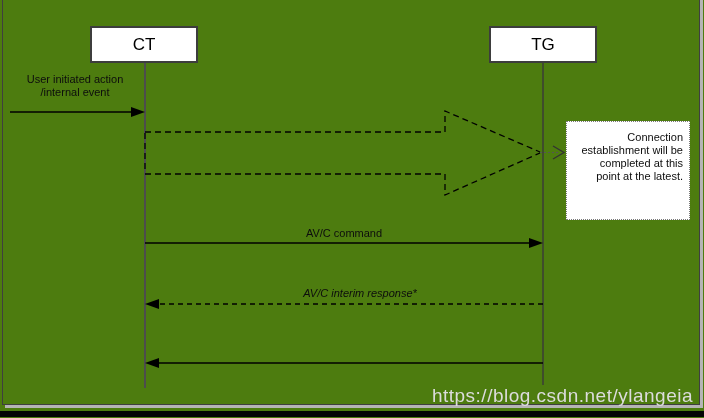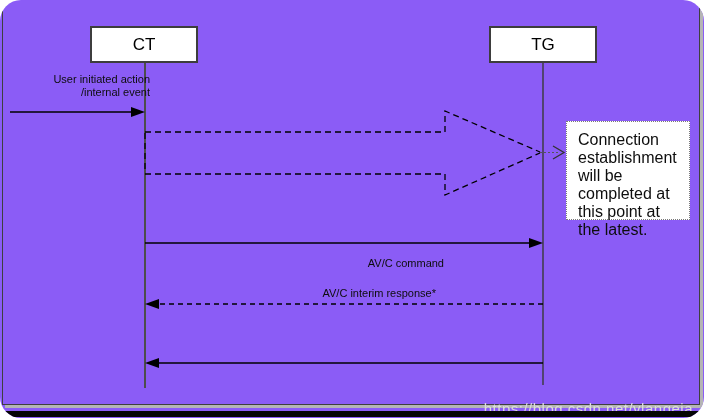--- a/index.html
+++ b/index.html
@@ -7,11 +7,10 @@
     position: relative;
     width: 704px;
     height: 418px;
-    background: #8b5cf6;
+    background: #4d7c0f;
     overflow: hidden;
     font-family: "Liberation Sans", sans-serif;
     color: #111111;
-    border-radius: 21px;
   }
   .frame {
     position: absolute;

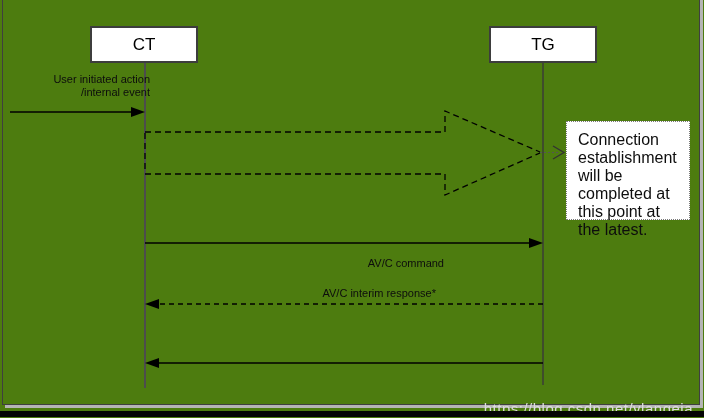--- a/index.html
+++ b/index.html
@@ -51,7 +51,7 @@
     position: absolute;
     font-size: 11px;
     line-height: 12.5px;
-    text-align: right;
+    text-align: center;
     color: #0d0d0d;
     white-space: pre-line;
   }

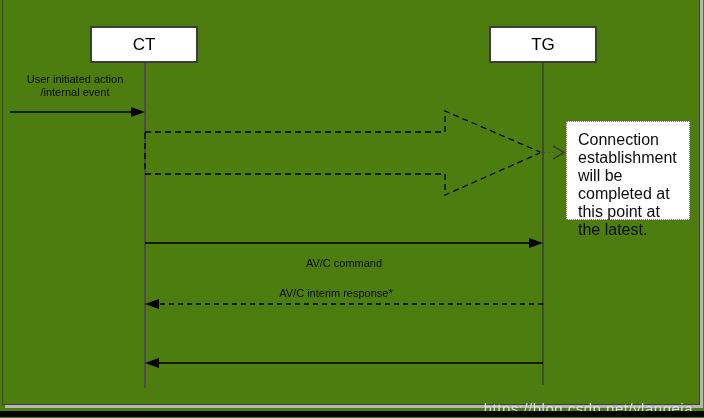--- a/index.html
+++ b/index.html
@@ -70,9 +70,9 @@
     border: 1px dotted #7a7a7a;
     background: #ffffff;
     padding: 9px 6px 6px 11px;
-    font-size: 16px;
-    line-height: 18px;
-    text-align: left;
+    font-size: 11px;
+    line-height: 13px;
+    text-align: right;
     color: #0d0d0d;
   }
   .watermark {

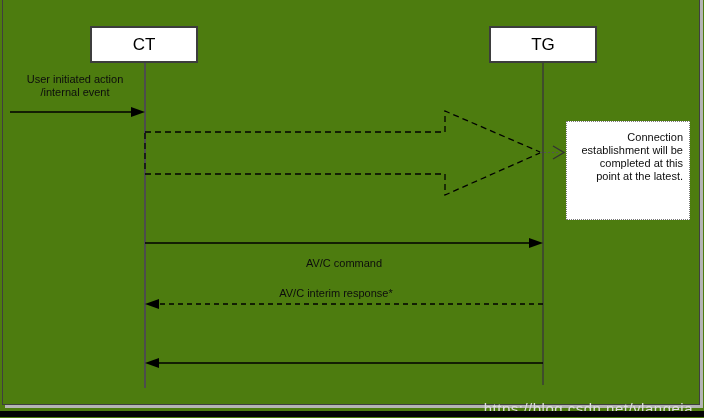--- a/index.html
+++ b/index.html
@@ -57,7 +57,7 @@
   }
   .trigger-label { left: 0px; top: 73px; width: 150px; }
   .conn-label    { left: 250px; top: 142px; width: 200px; }
-  .cmd-label     { left: 244px; top: 227px; width: 200px; margin-top: 30px; }
+  .cmd-label     { left: 244px; top: 227px; width: 200px; }
   .interim-label { left: 236px; top: 287px; width: 200px; }
   .resp-label    { left: 244px; top: 347px; width: 200px; }
   .note-box {

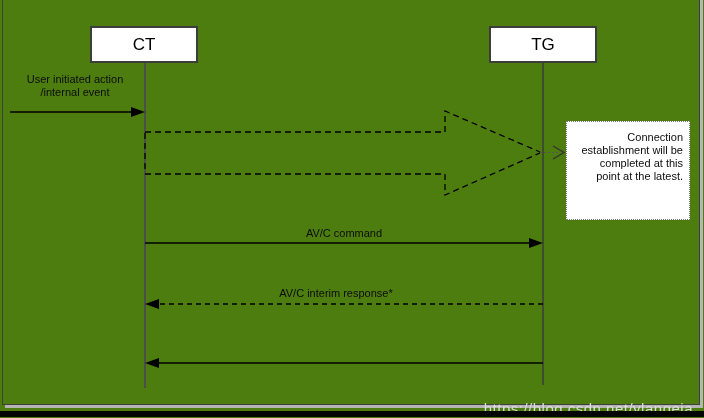--- a/index.html
+++ b/index.html
@@ -58,7 +58,7 @@
   .trigger-label { left: 0px; top: 73px; width: 150px; }
   .conn-label    { left: 250px; top: 142px; width: 200px; }
   .cmd-label     { left: 244px; top: 227px; width: 200px; }
-  .interim-label { left: 236px; top: 287px; width: 200px; }
+  .interim-label { left: 260px; top: 287px; width: 200px; font-style: italic; }
   .resp-label    { left: 244px; top: 347px; width: 200px; }
   .note-box {
     position: absolute;

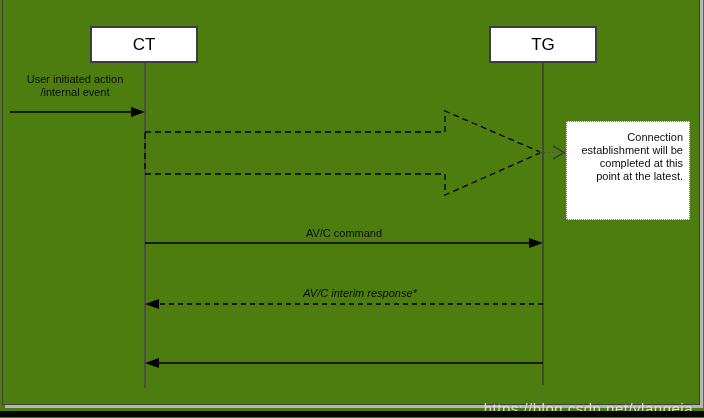--- a/index.html
+++ b/index.html
@@ -77,9 +77,9 @@
   }
   .watermark {
     position: absolute;
-    top: 400px;
+    top: 385px;
     right: 11px;
-    font-size: 15px;
+    font-size: 19px;
     letter-spacing: 0.5px;
     color: #dcdcdc;
     white-space: nowrap;

